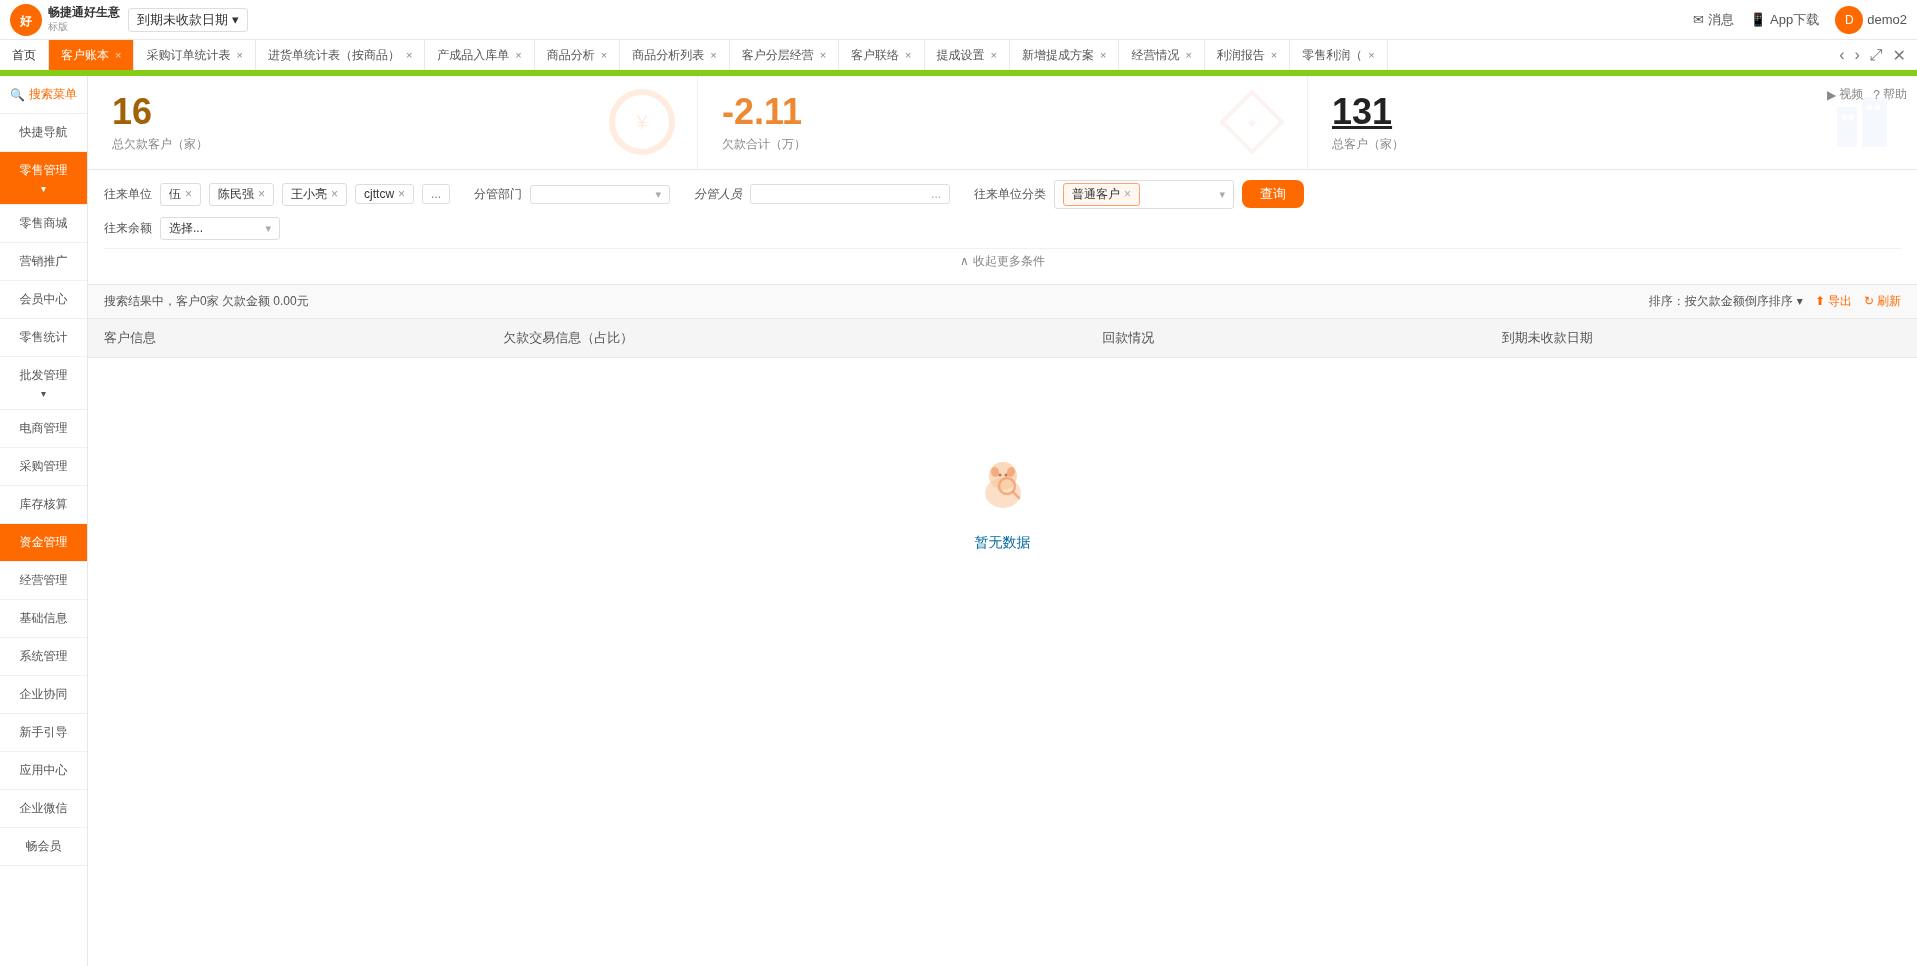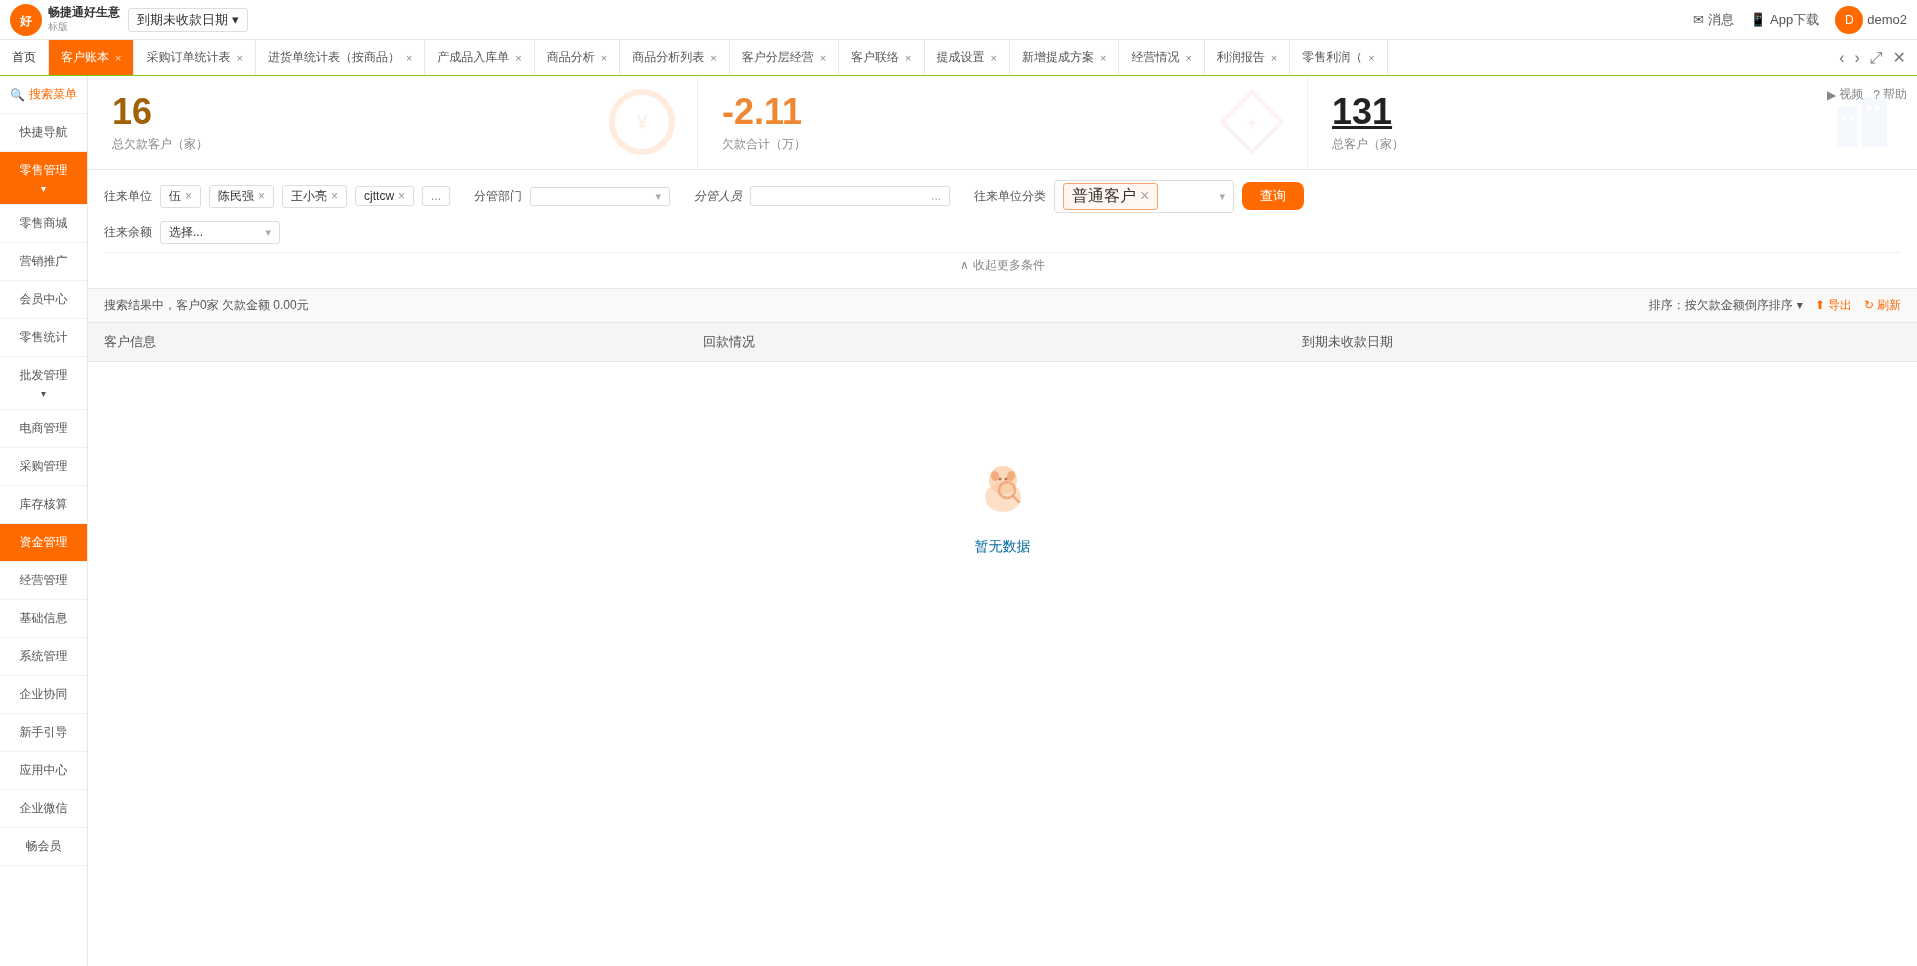--- a/index.html
+++ b/index.html
@@ -23,7 +23,7 @@
 
     
     .nav-tabs {
-      display: flex; align-items: center; background: #fff; border-bottom: 1px solid #84cc16;
+      display: flex; align-items: center; background: #fff; border-bottom: 6px solid #84cc16;
       flex-shrink: 0; overflow: hidden; height: 36px;
     }
     .nav-tab {

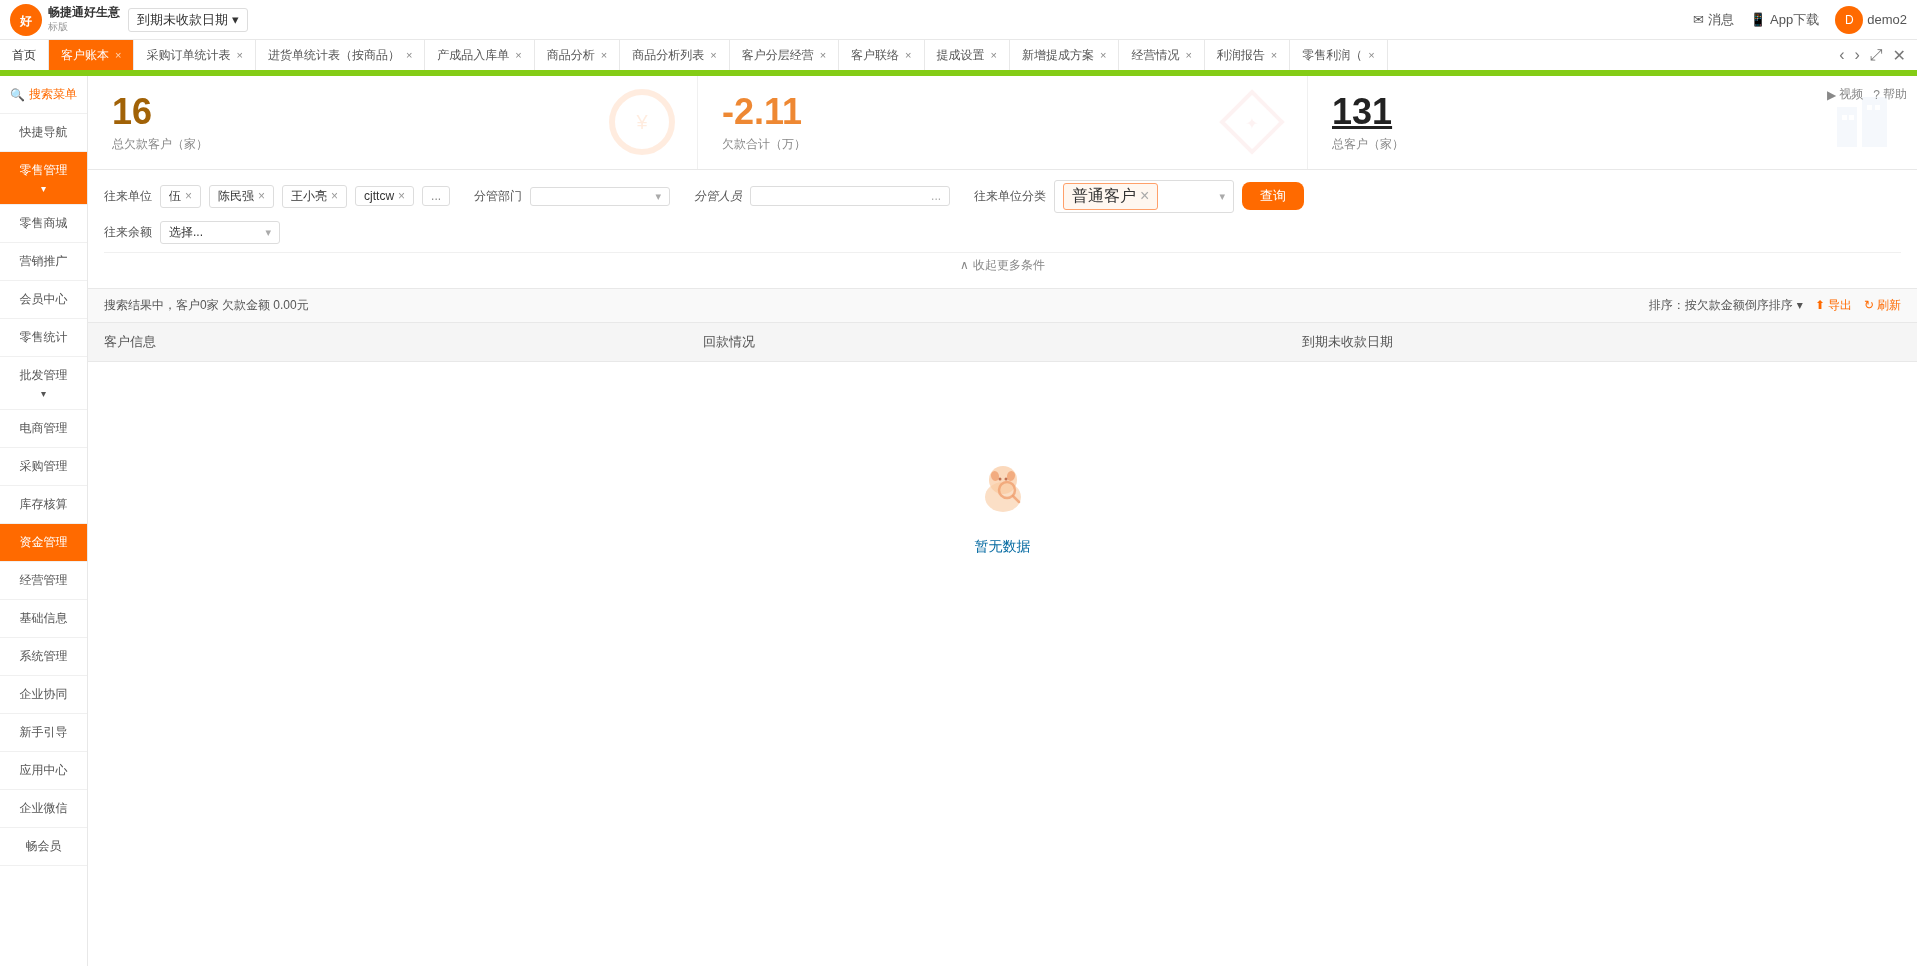--- a/index.html
+++ b/index.html
@@ -99,7 +99,7 @@
     .filter-select.wide { min-width: 200px; }
     .filter-select .chev { color: #aaa; font-size: 11px; }
     .filter-dots { color: #aaa; cursor: pointer; }
-    .filter-select-tag { display: flex; align-items: center; background: #fff7f0; border: 1px solid #ffa06a; border-radius: 3px; padding: 2px 8px; font-size: 16px; color: #333; gap: 4px; }
+    .filter-select-tag { display: flex; align-items: center; background: #fff7f0; border: 1px solid #ffa06a; border-radius: 3px; padding: 2px 8px; font-size: 12px; color: #333; gap: 4px; }
     .filter-select-tag .tag-x { cursor: pointer; color: #aaa; }
     .search-btn {
       background: #ff6a00; color: #fff; border: none; border-radius: 8px; padding: 5px 18px;

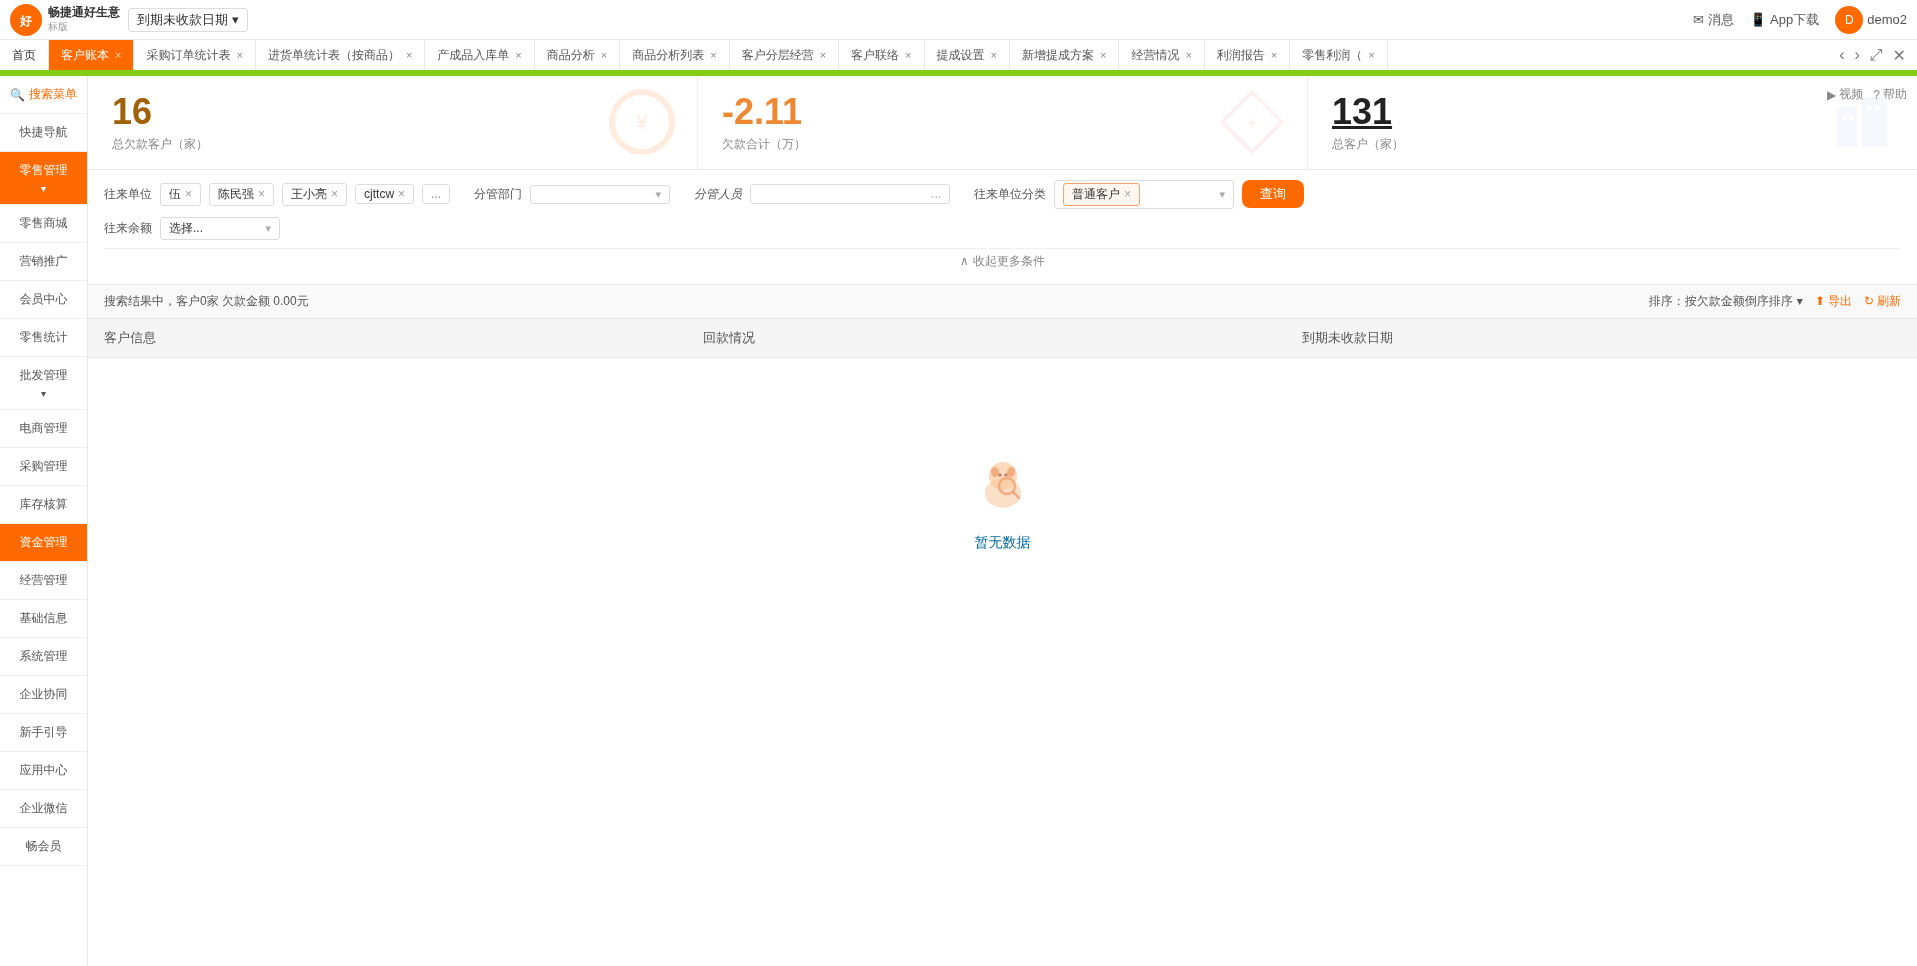--- a/index.html
+++ b/index.html
@@ -432,6 +432,7 @@
     <div class="data-table">
       <div class="table-header">
         <div class="table-col-1">客户信息</div>
+        <div class="table-col-2">欠款交易信息（占比）</div>
         <div class="table-col-3">回款情况</div>
         <div class="table-col-4">到期未收款日期</div>
       </div>

